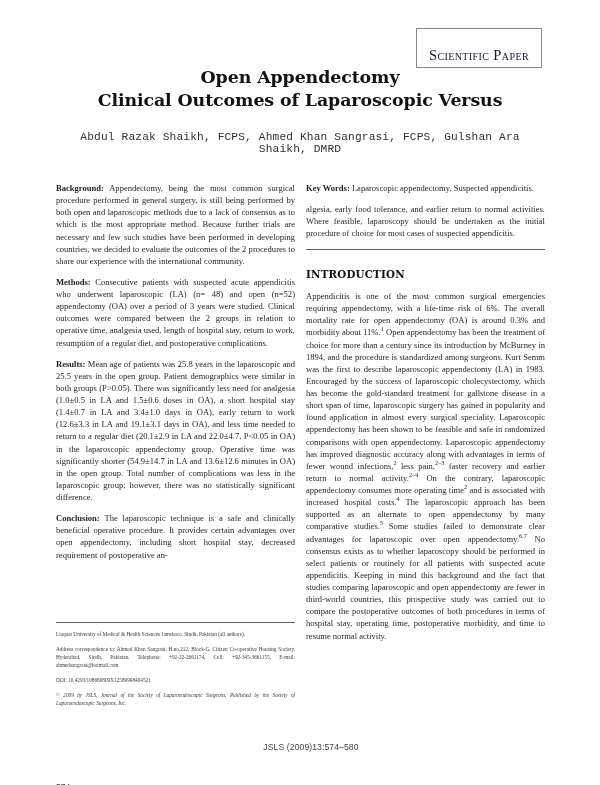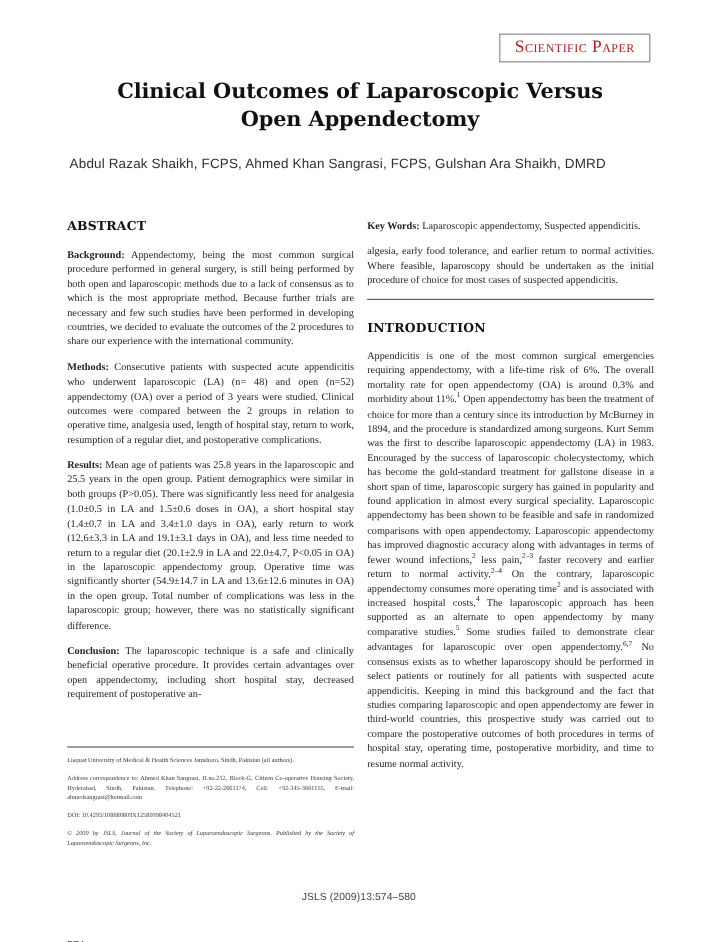--- a/index.html
+++ b/index.html
@@ -37,11 +37,11 @@
   .badge {
     display: inline-block;
     border: 1px solid #8c8c8c;
-    padding: 3px 12px 4px 12px;
+    padding: 19px 12px 4px 12px;
     font-family: "Liberation Serif", serif;
     font-size: 14.5px;
     letter-spacing: 0.4px;
-    color: #b91c1c;
+    color: #0f172a;
     font-variant: small-caps;
     line-height: 1.05;
   }

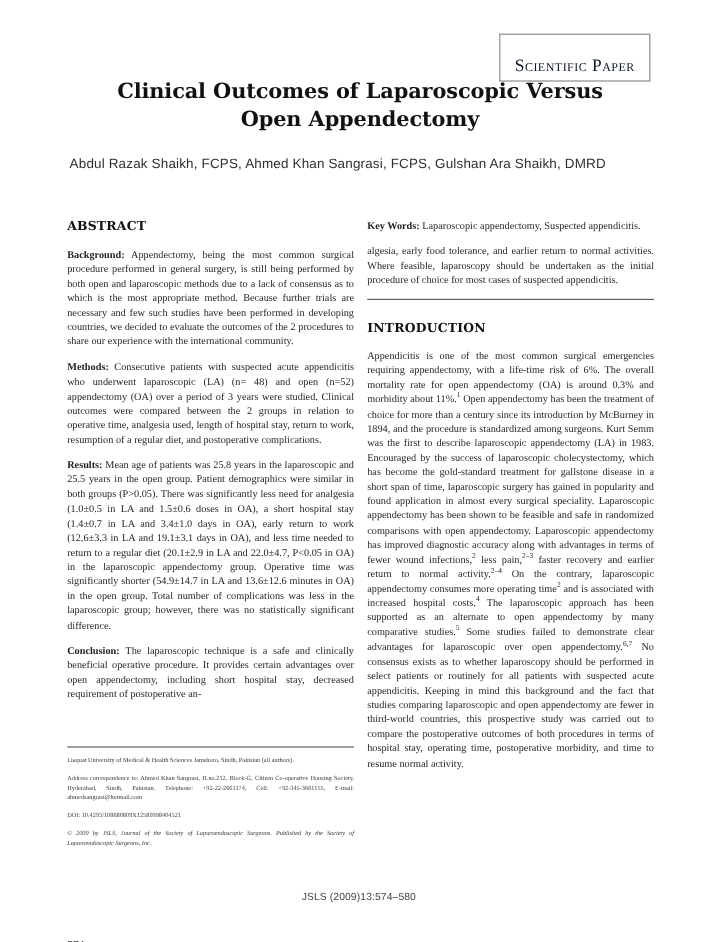--- a/index.html
+++ b/index.html
@@ -173,8 +173,8 @@
   </div>
 
   <div class="title">
+    <div>Open Appendectomy</div>
     <div>Clinical Outcomes of Laparoscopic Versus</div>
-    <div>Open Appendectomy</div>
   </div>
 
   <div class="authors">Abdul Razak Shaikh, FCPS, Ahmed Khan Sangrasi, FCPS, Gulshan Ara Shaikh, DMRD</div>

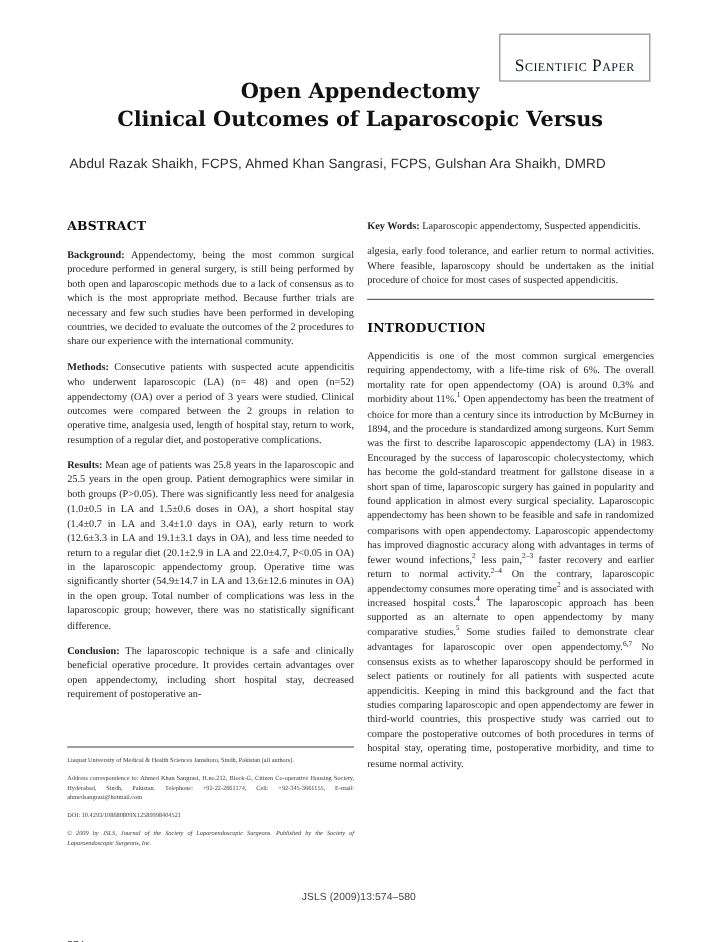--- a/index.html
+++ b/index.html
@@ -67,7 +67,8 @@
     top: 131px;
     left: 58px;
     width: 484px;
-    font-family: Liberation Sans, sans-serif;
+    text-align: center;
+    font-family: Liberation Mono, monospace;
     font-size: 11.2px;
     letter-spacing: 0.15px;
     color: #2f2f2f;

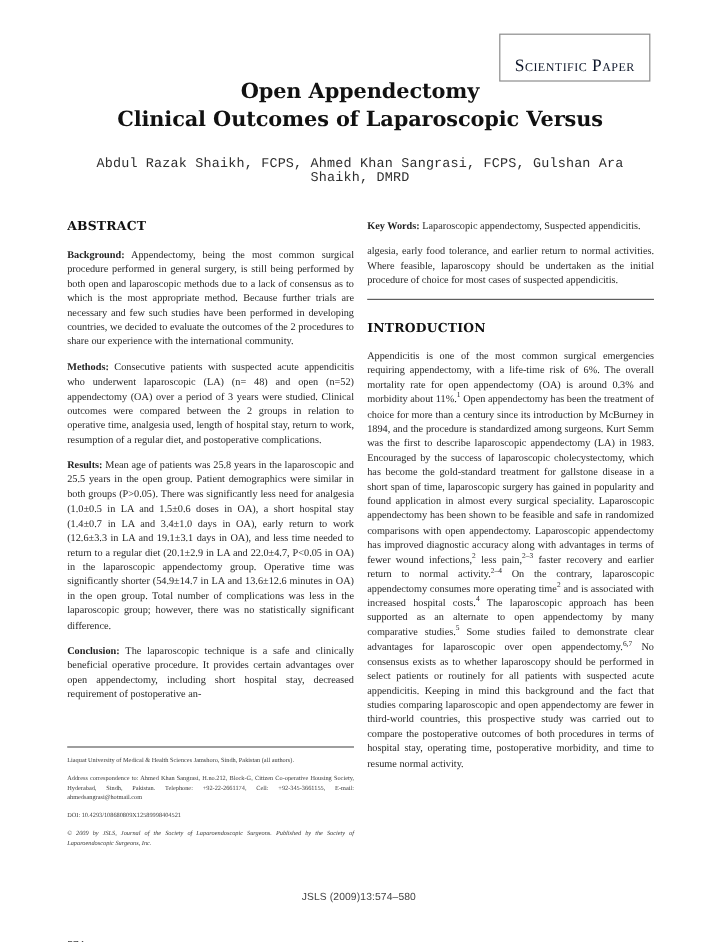--- a/index.html
+++ b/index.html
@@ -181,7 +181,6 @@
   <div class="authors">Abdul Razak Shaikh, FCPS, Ahmed Khan Sangrasi, FCPS, Gulshan Ara Shaikh, DMRD</div>
 
   <div class="col col-left">
-    <h2 class="sec">ABSTRACT</h2>
 
     <p><span class="lead">Background:</span><span> Appendectomy, being the most common surgical procedure performed in general surgery, is still being performed by both open and laparoscopic methods due to a lack of consensus as to which is the most appropriate method. Because further trials are necessary and few such studies have been performed in developing countries, we decided to evaluate the outcomes of the 2 procedures to share our experience with the international community.</span></p>
 

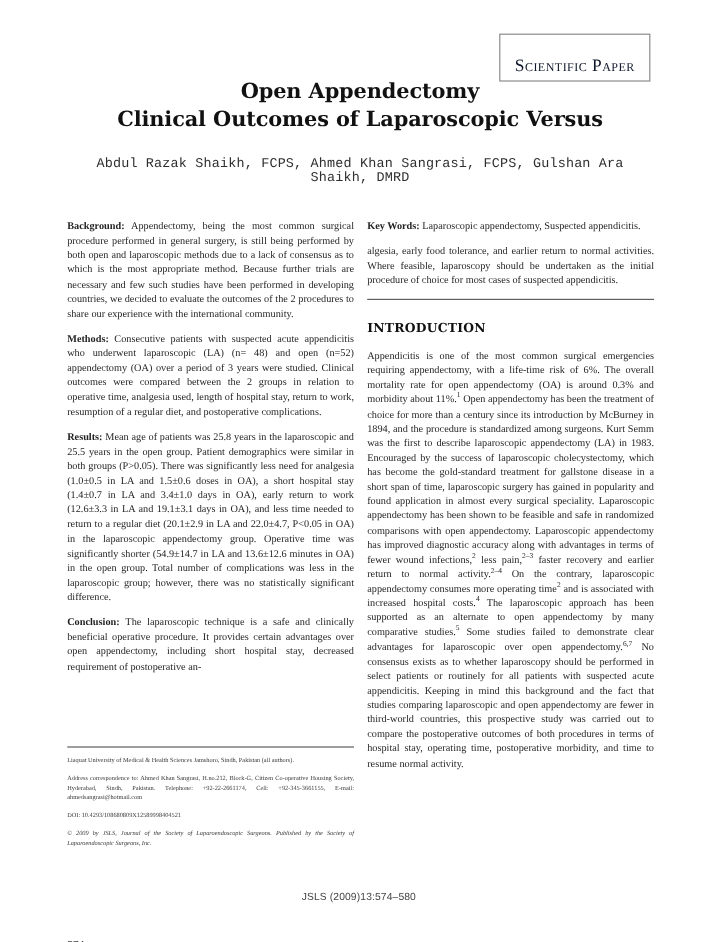--- a/index.html
+++ b/index.html
@@ -158,7 +158,7 @@
   }
   .footer .cite {
     position: absolute;
-    left: 0; top: 0;
+    left: 12px; top: 0;
     width: 486px;
     text-align: center;
     letter-spacing: 0.1px;

